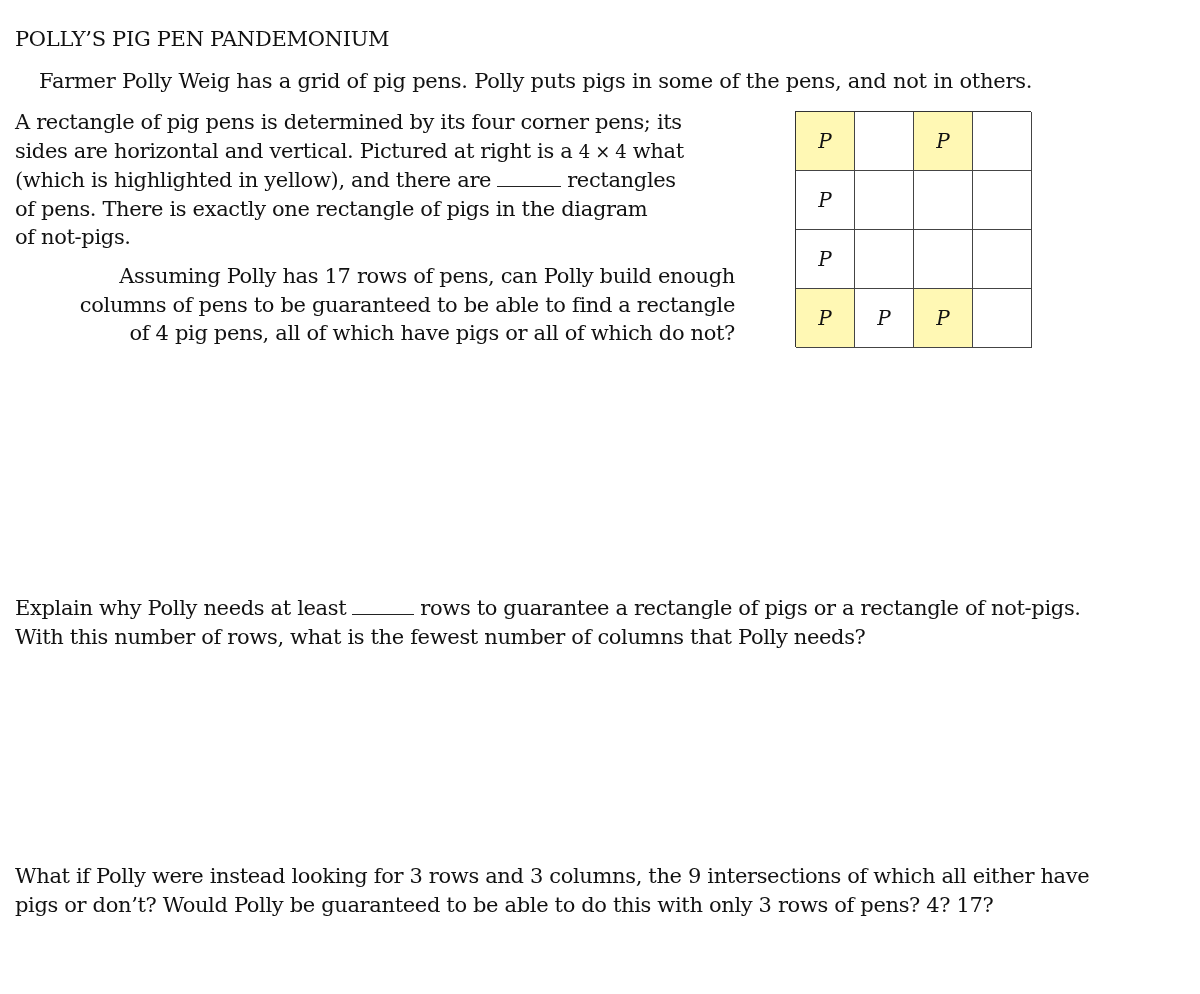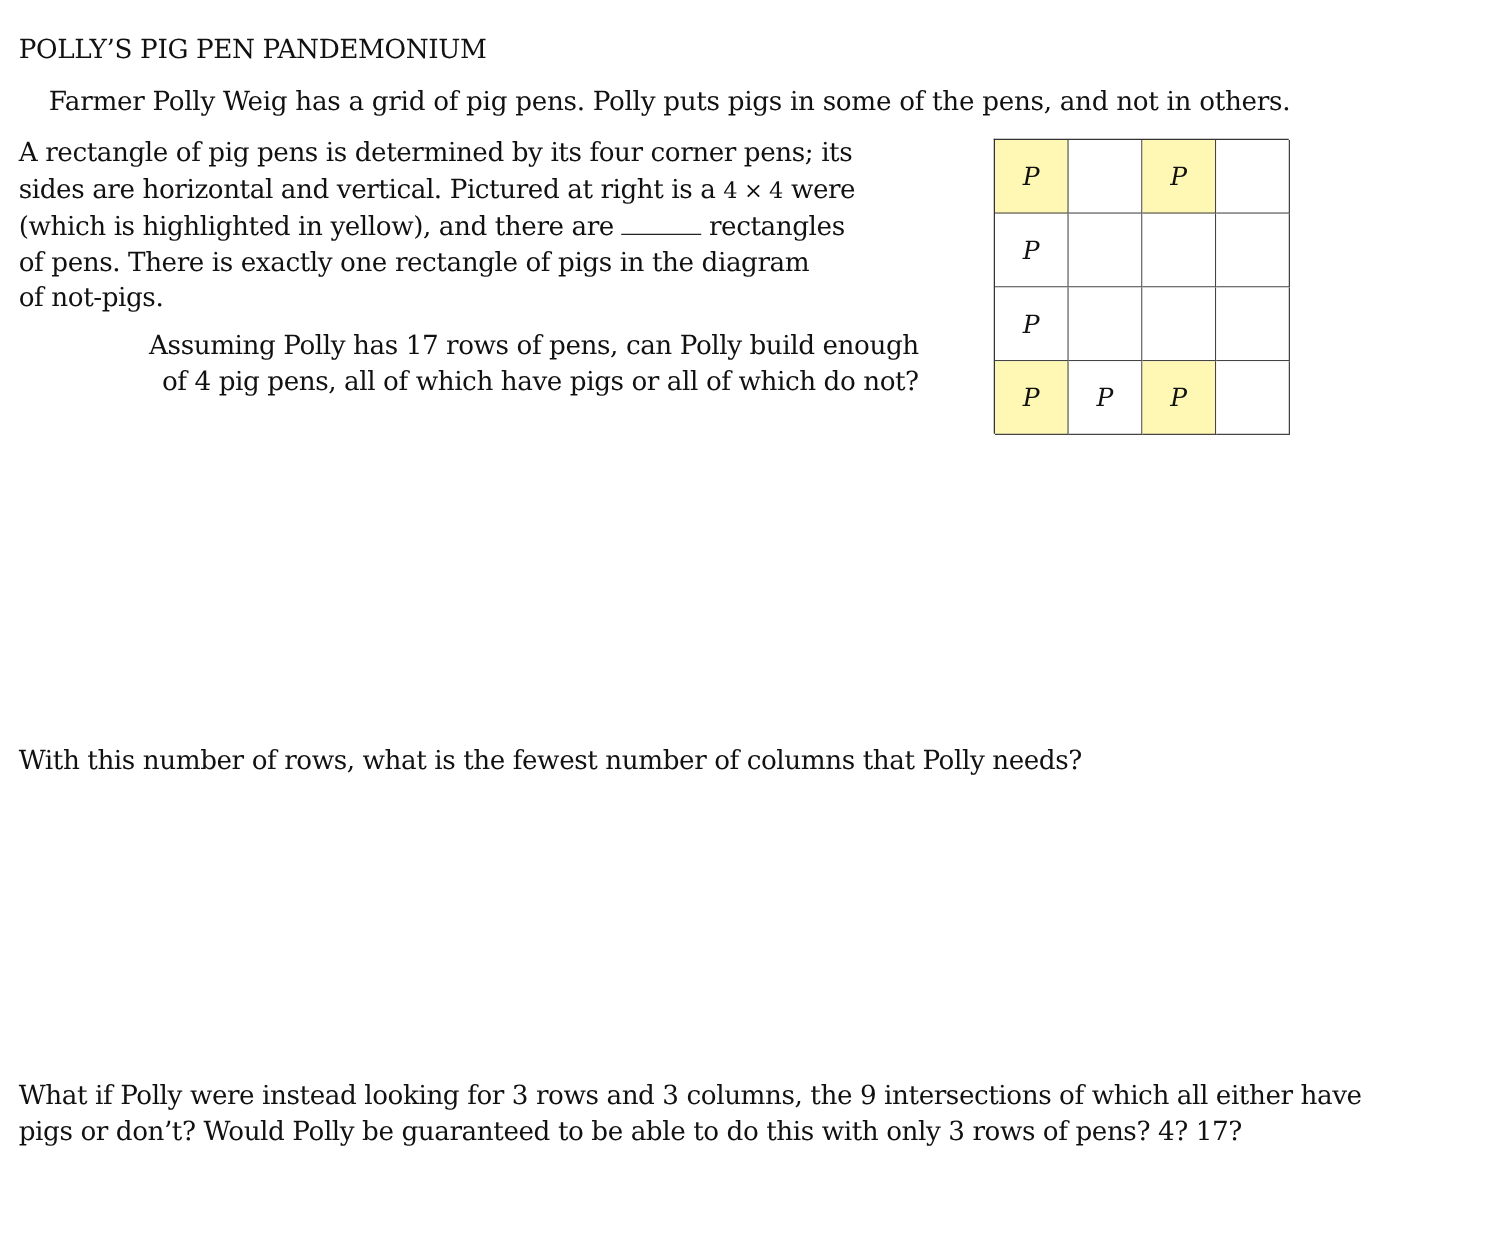--- a/index.html
+++ b/index.html
@@ -54,7 +54,7 @@
 
 <div class="abs para p1">
   <span class="line">A rectangle of pig pens is determined by its four corner pens; its</span>
-  <span class="line"><span>sides are horizontal and vertical. Pictured at right is a</span> <span class="math">4 × 4</span><span> were</span></span>
+  <span class="line"><span>sides are horizontal and vertical. Pictured at right is a</span> <span class="math">4 × 4</span><span> what</span></span>
   <span class="line"><span>(which is highlighted in yellow), and there are</span><span class="blank" style="width:64px"></span><span>rectangles</span></span>
   <span class="line">of pens. There is exactly one rectangle of pigs in the diagram</span>
   <span class="line">of not-pigs.</span>

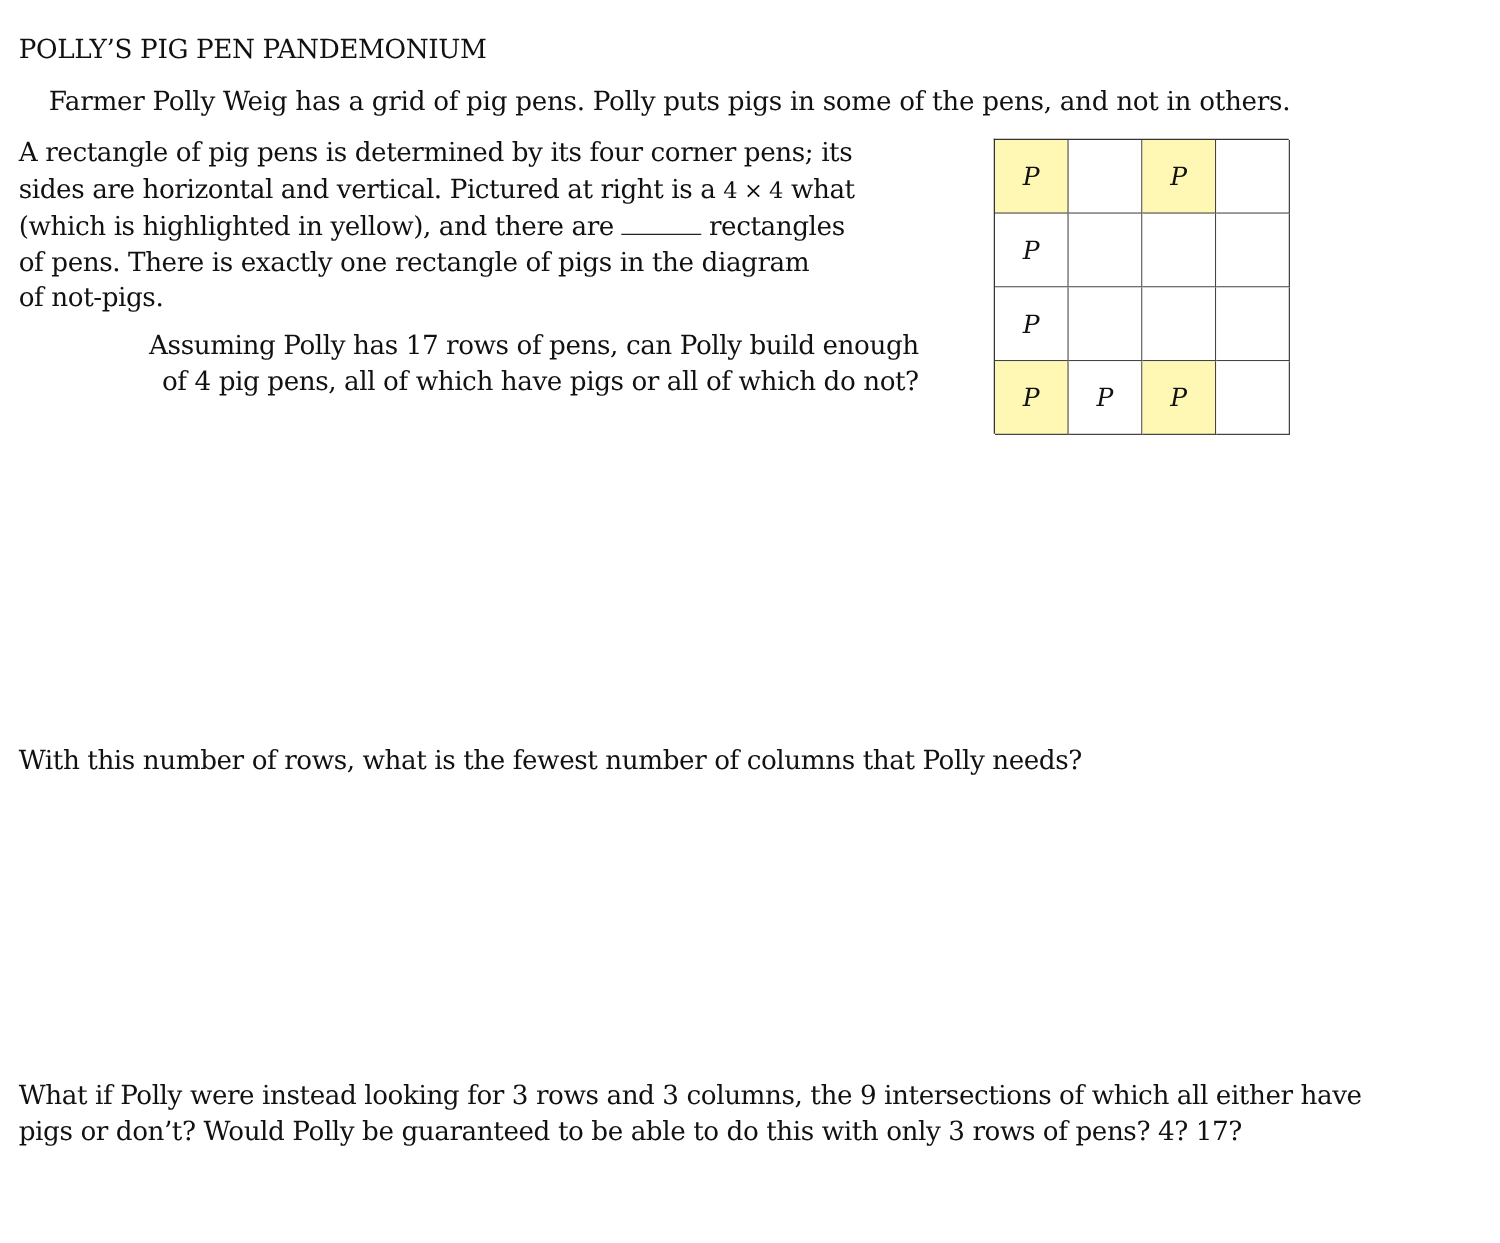--- a/index.html
+++ b/index.html
@@ -62,6 +62,7 @@
 
 <div class="abs para p2">
   <span class="line">Assuming Polly has 17 rows of pens, can Polly build enough</span>
+  <span class="line">columns of pens to be guaranteed to be able to find a rectangle</span>
   <span class="line">of 4 pig pens, all of which have pigs or all of which do not?</span>
 </div>
 

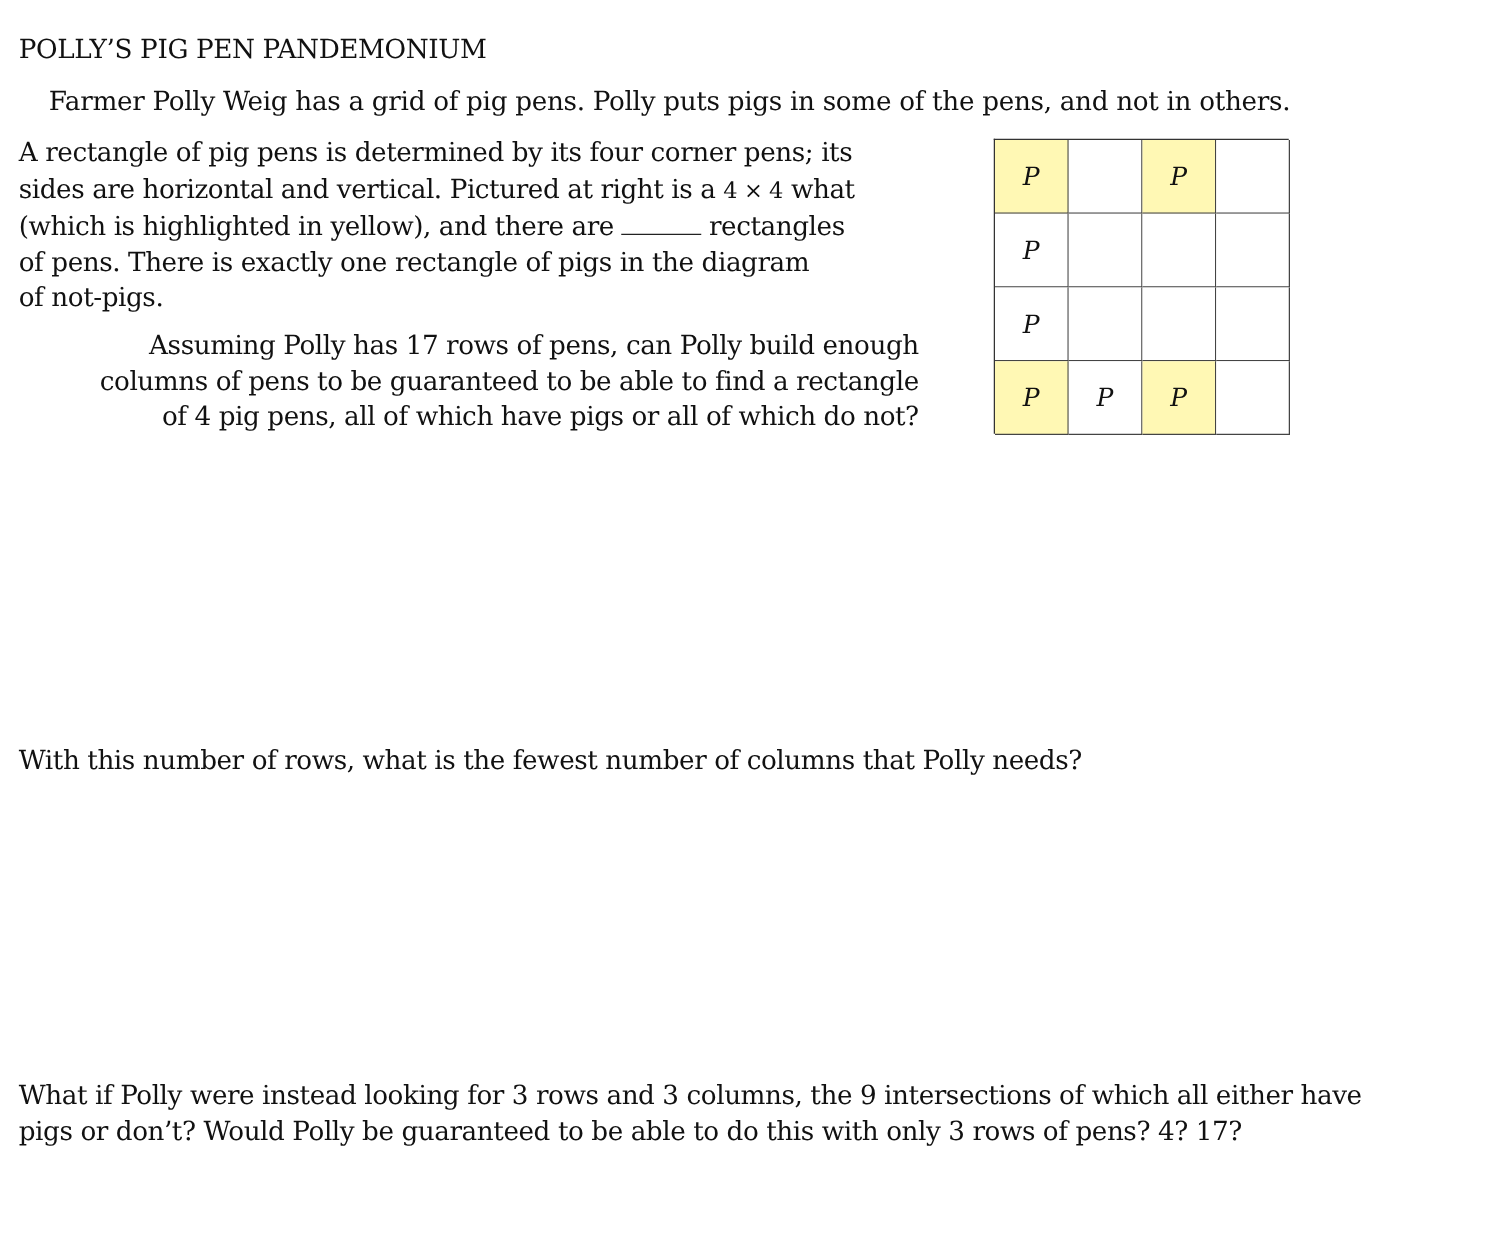--- a/index.html
+++ b/index.html
@@ -67,6 +67,7 @@
 </div>
 
 <div class="abs para p3">
+  <span class="line"><span>Explain why Polly needs at least</span><span class="blank" style="width:62px"></span><span>rows to guarantee a rectangle of pigs or a rectangle of not-pigs.</span></span>
   <span class="line">With this number of rows, what is the fewest number of columns that Polly needs?</span>
 </div>
 

